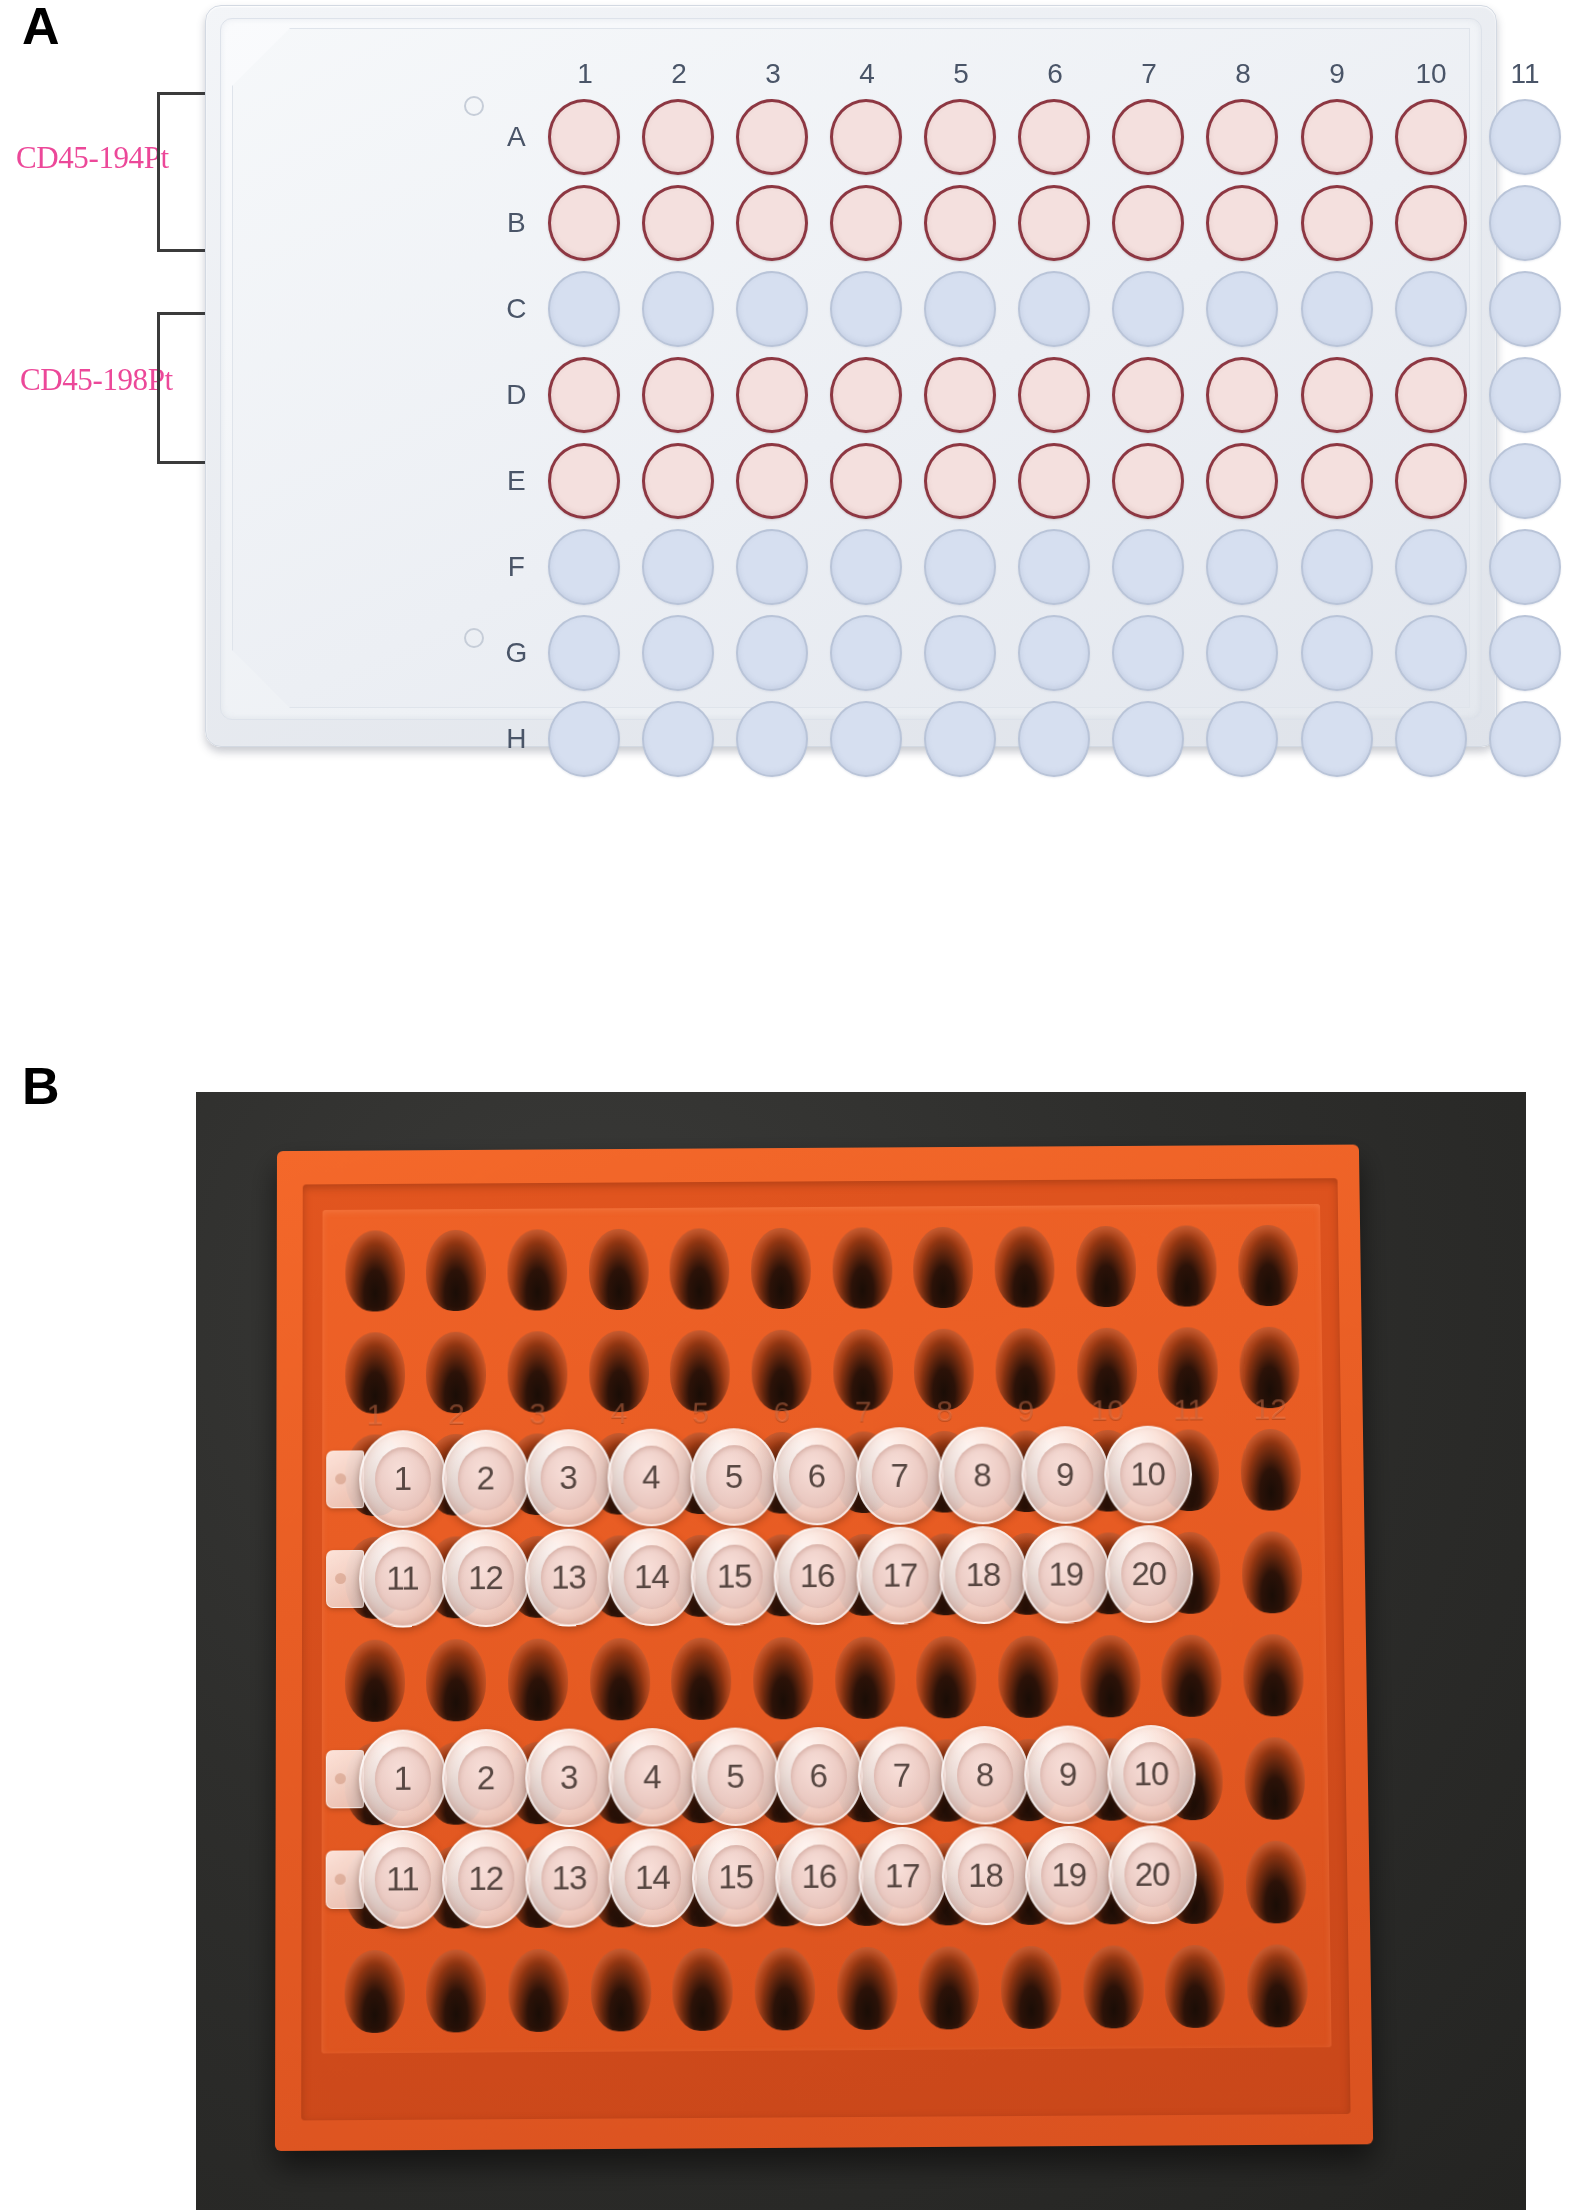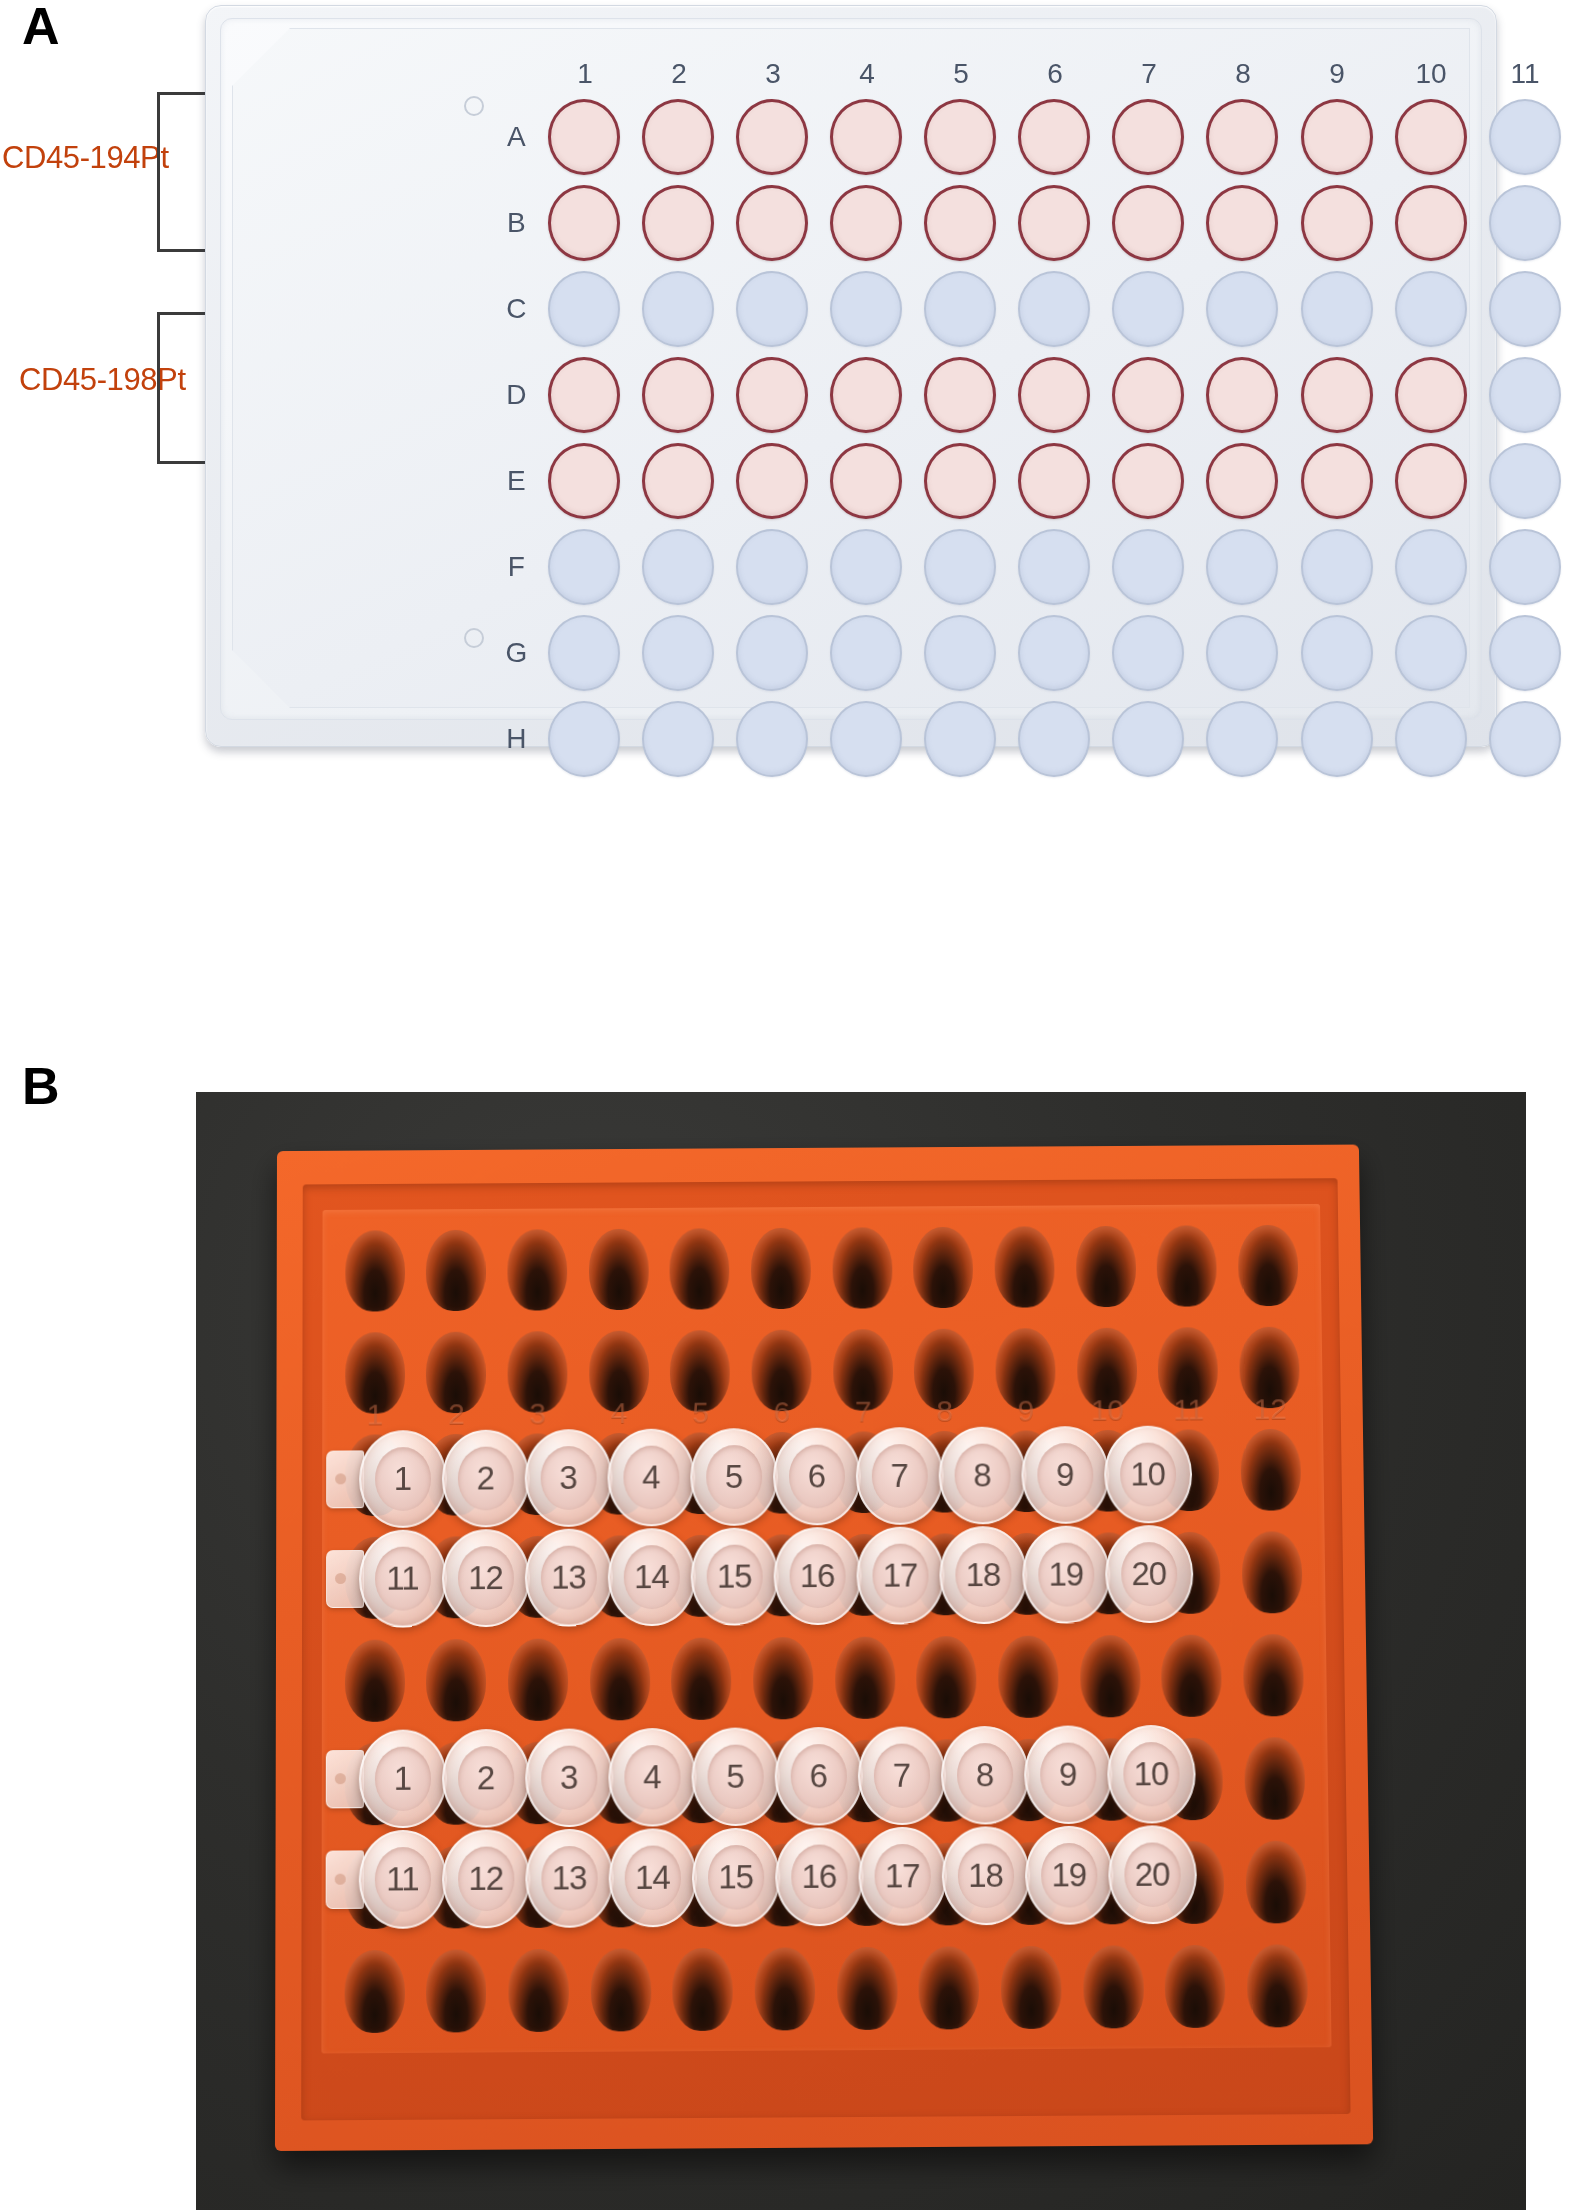--- a/index.html
+++ b/index.html
@@ -36,10 +36,11 @@
   .bracket-label {
     position: absolute;
     font-size: 31px;
-    color: #c2410c;
+    color: #ec4899;
     white-space: nowrap;
-    font-family: Liberation Sans, sans-serif;
+    font-family: Liberation Serif, serif;
     letter-spacing: -0.4px;
+    margin-left: 14px;
   }
   #label-194 { left: 2px; top: 140px; }
   #label-198 { left: 19px; top: 362px; }

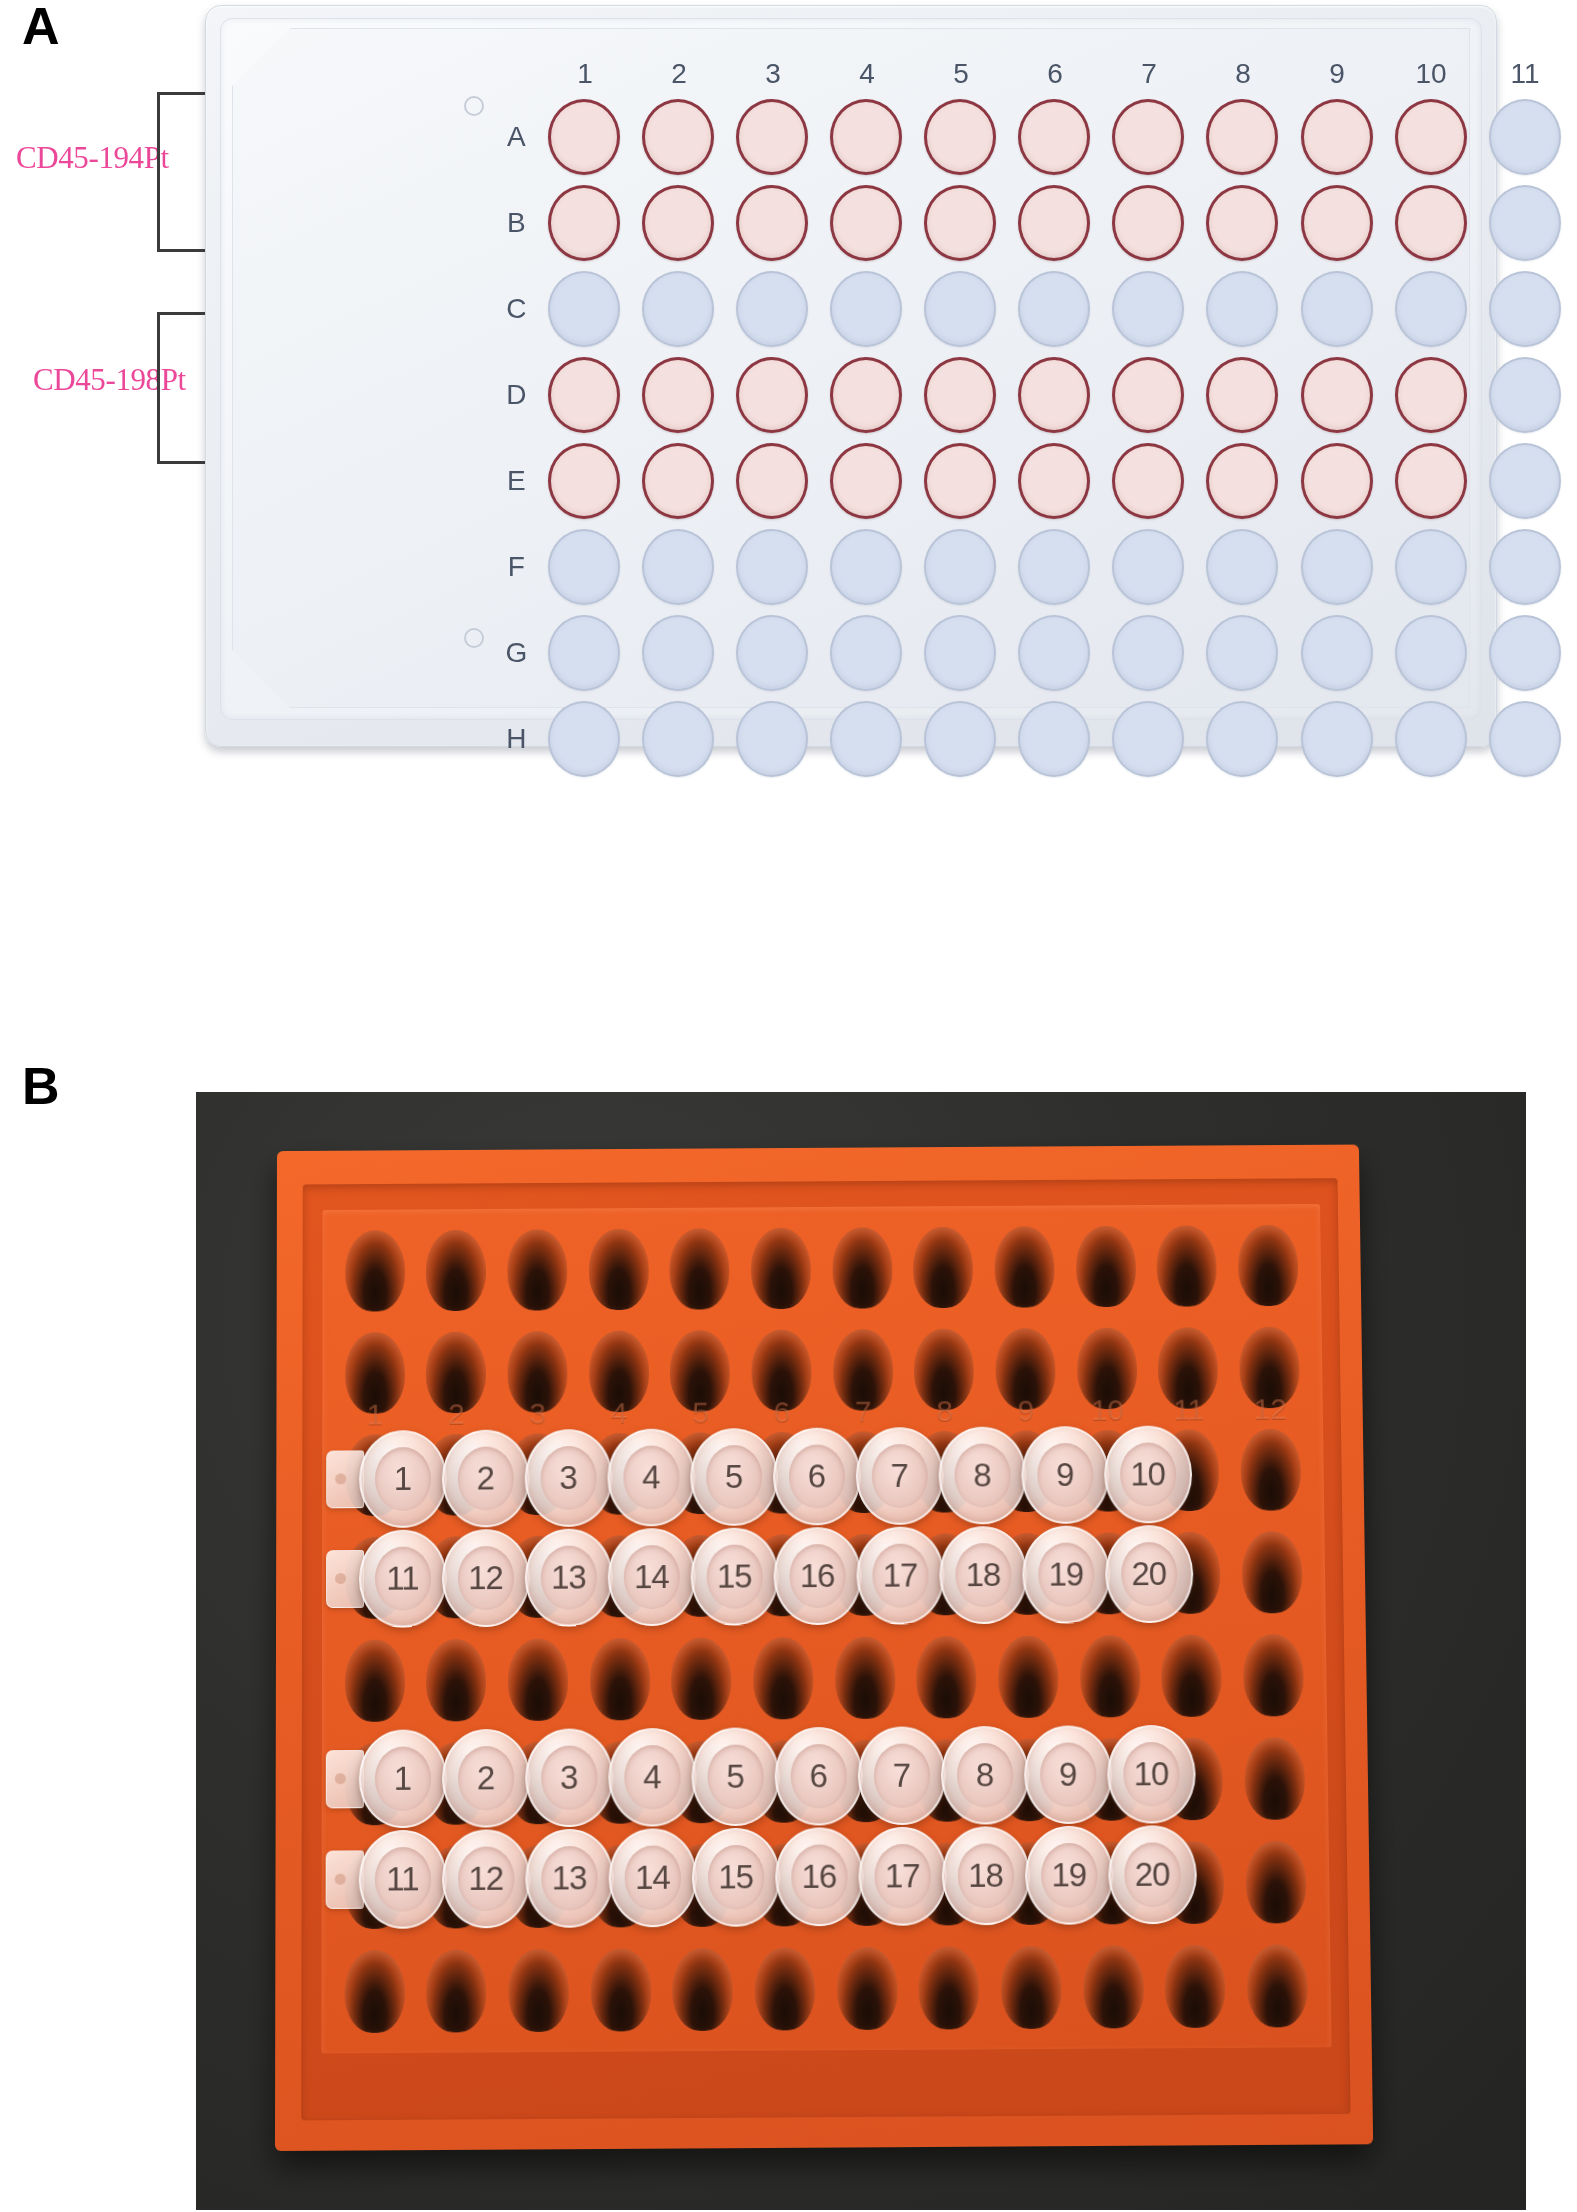--- a/index.html
+++ b/index.html
@@ -43,7 +43,7 @@
     margin-left: 14px;
   }
   #label-194 { left: 2px; top: 140px; }
-  #label-198 { left: 19px; top: 362px; }
+  #label-198 { left: 6px; top: 362px; }
 
   
   .bracket {

